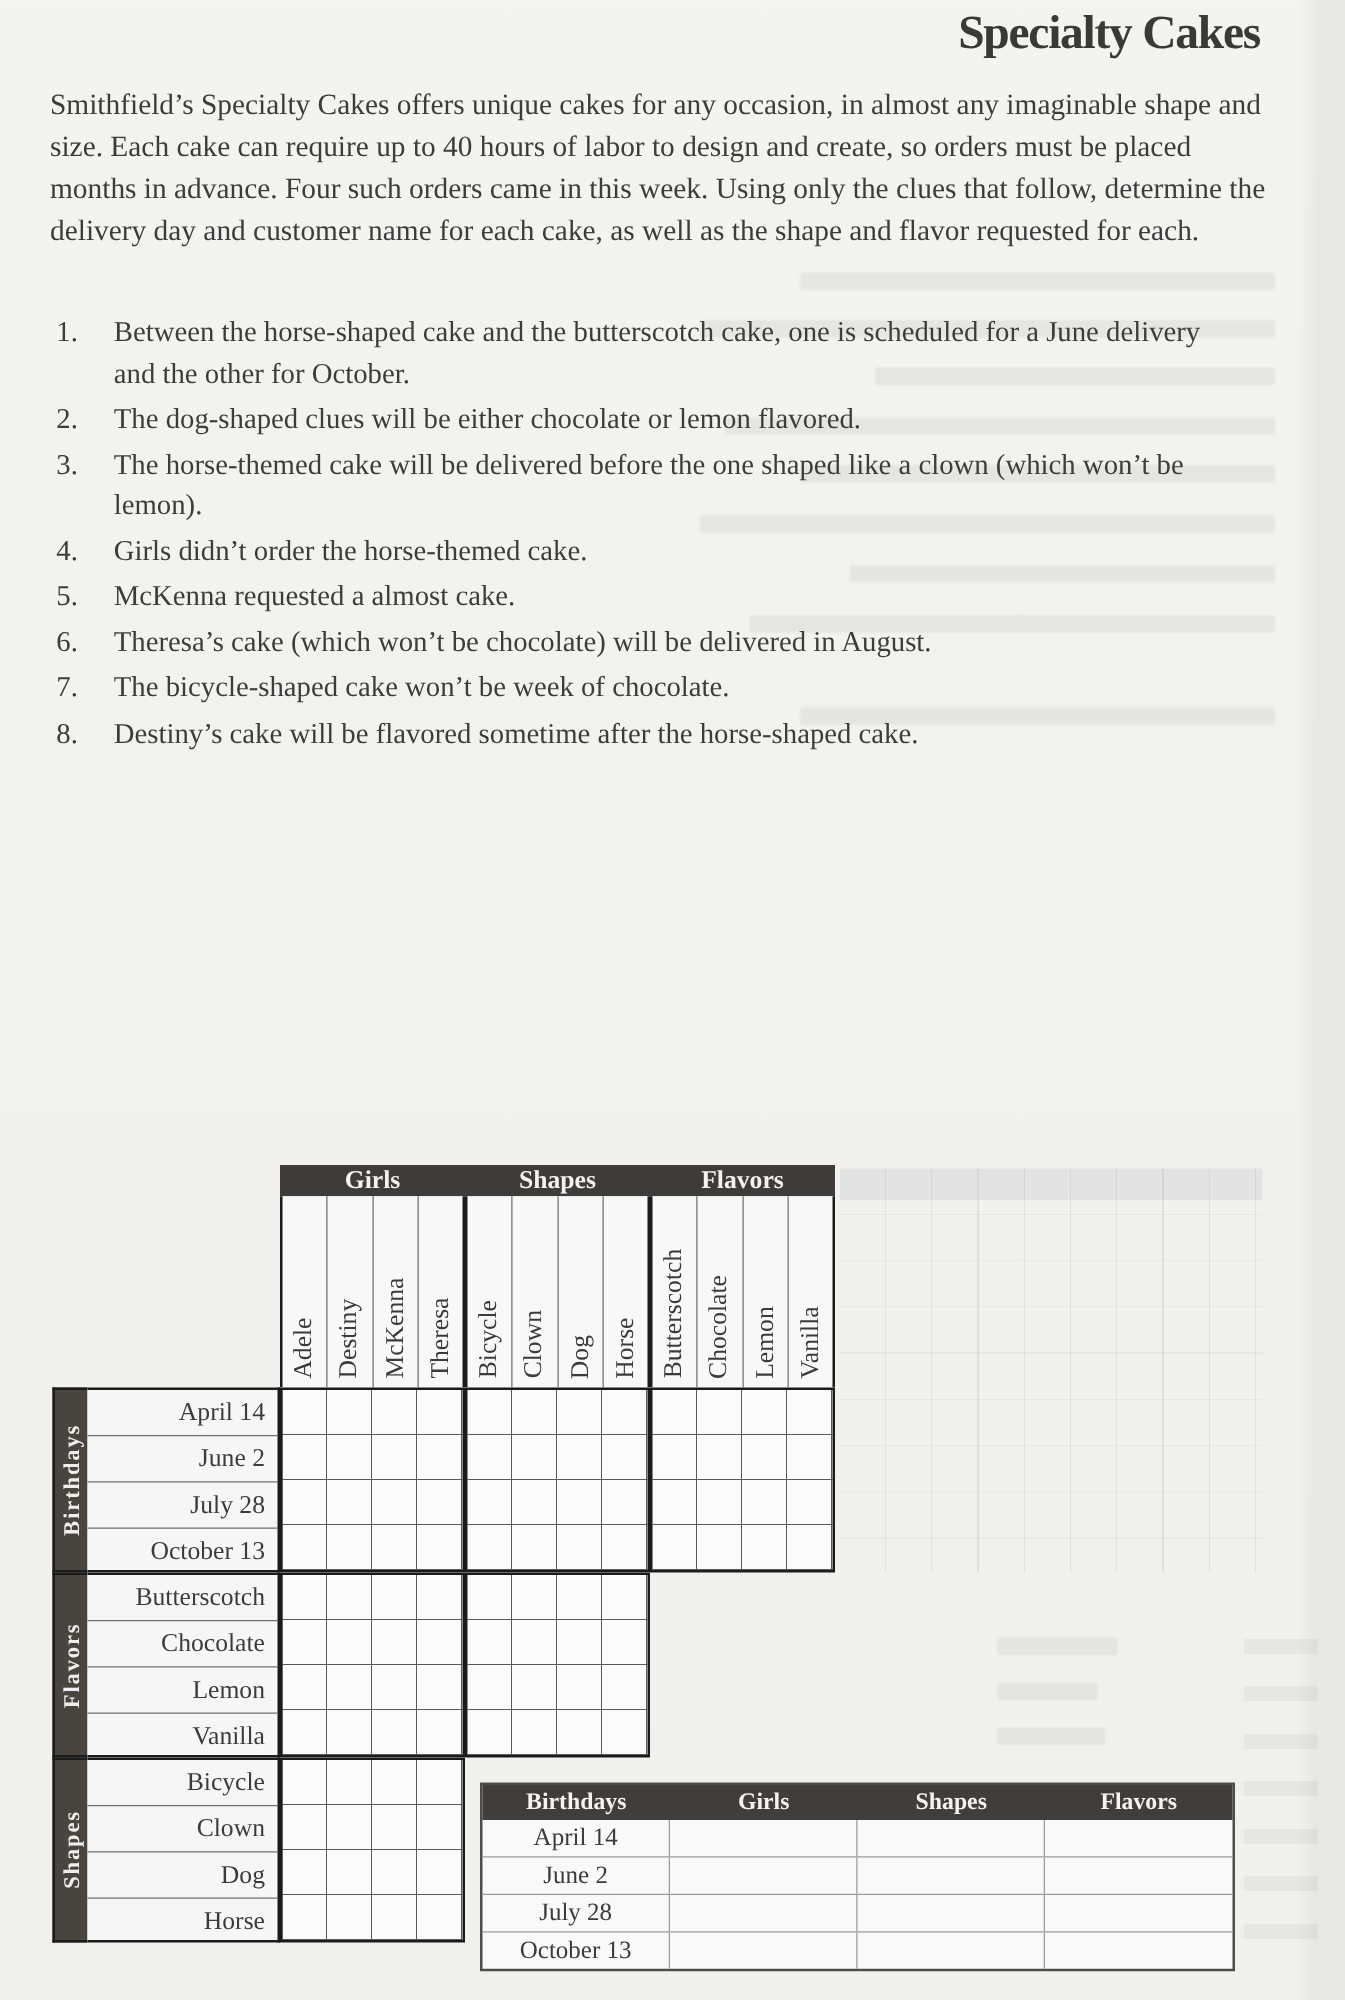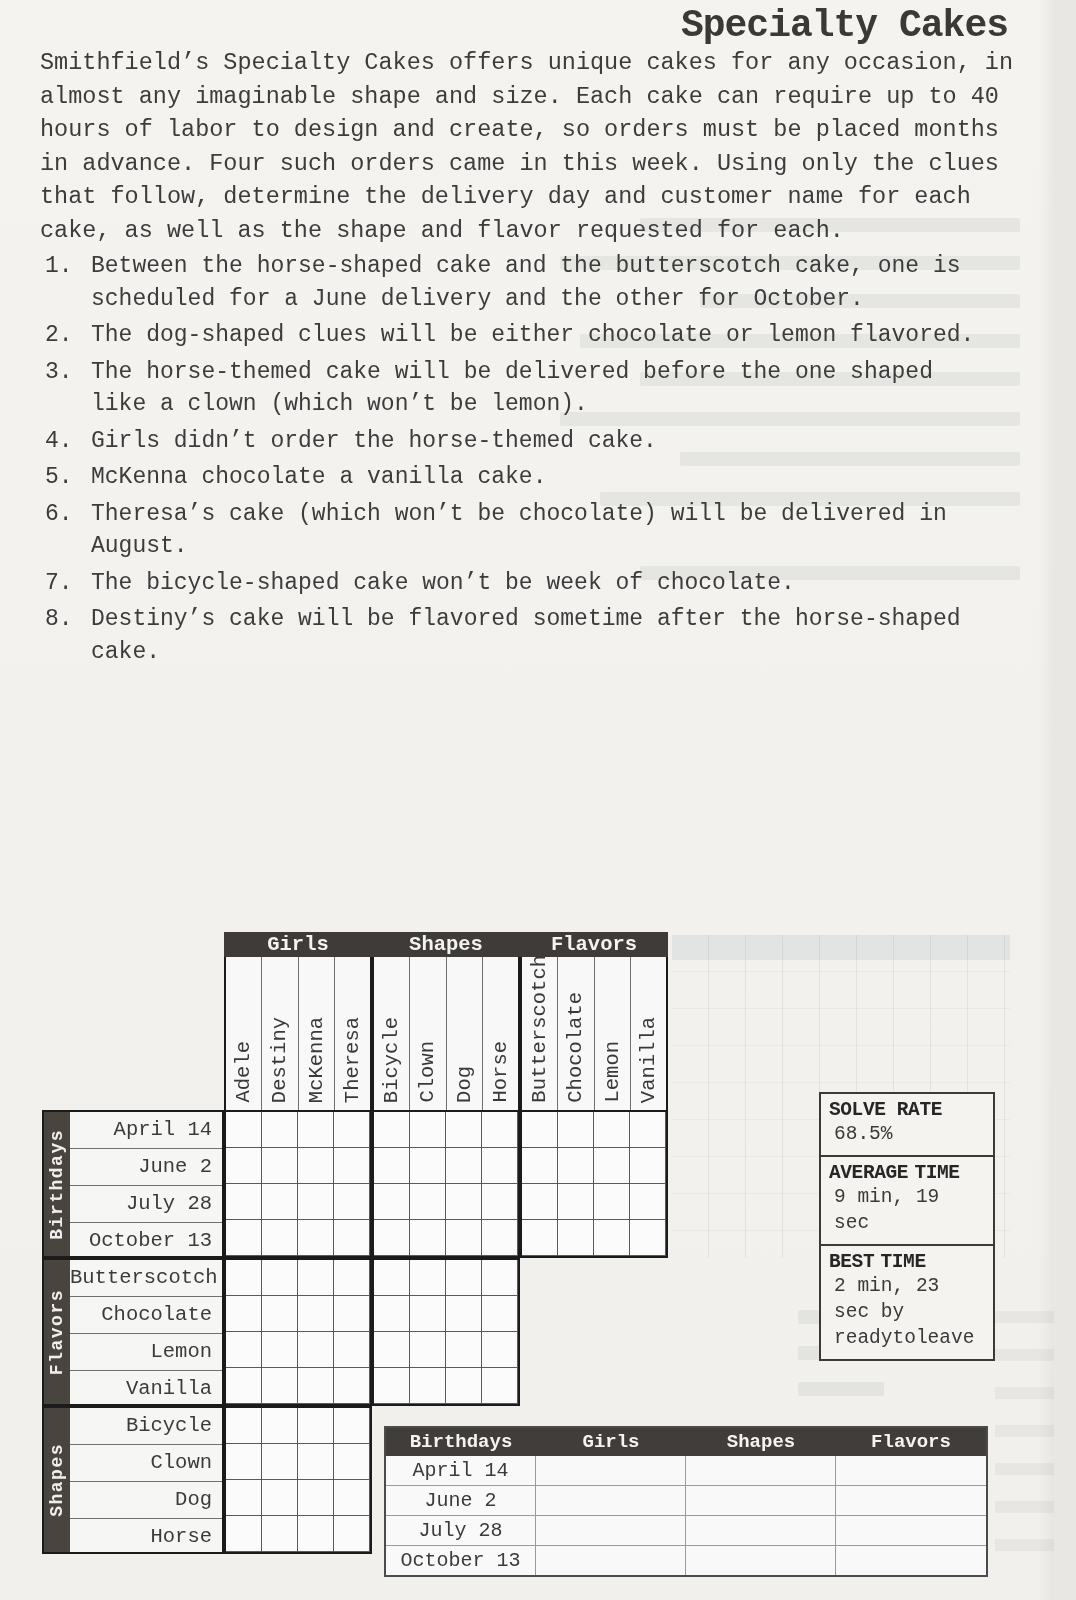--- a/index.html
+++ b/index.html
@@ -6,7 +6,7 @@
   .page{
     position:relative; width:1054px; height:1600px; overflow:hidden;
     background:linear-gradient(180deg,#f4f3f0 0%,#f2f1ee 55%,#f1f0ec 100%);
-    font-family:Liberation Mono, monospace; color:#3b3b3b;
+    font-family:Liberation Serif, serif; color:#3b3b3b;
   }
   
   .title{

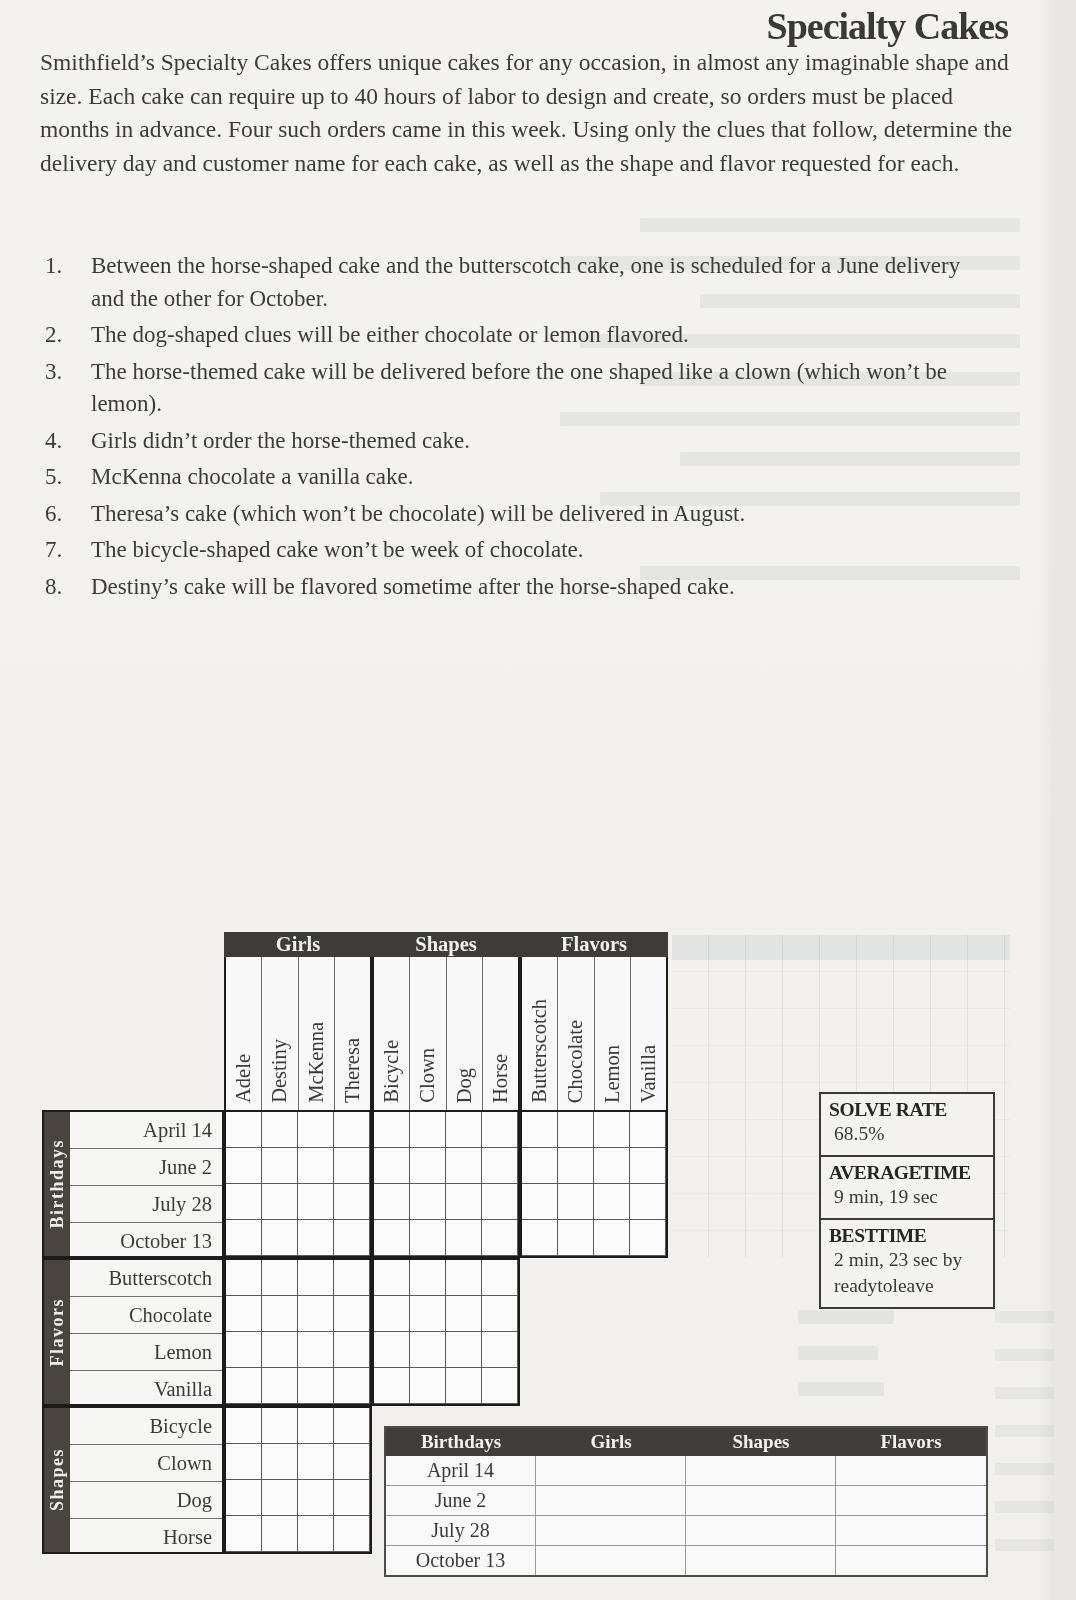--- a/index.html
+++ b/index.html
@@ -14,7 +14,7 @@
     letter-spacing:-1px; color:#3a3936;
   }
   .intro{
-    position:absolute; left:40px; top:46px; width:985px;
+    position:absolute; left:40px; top:68px; width:985px;
     font-size:23.5px; line-height:33.5px; color:#3c3c3c; text-align:left;
   }
   

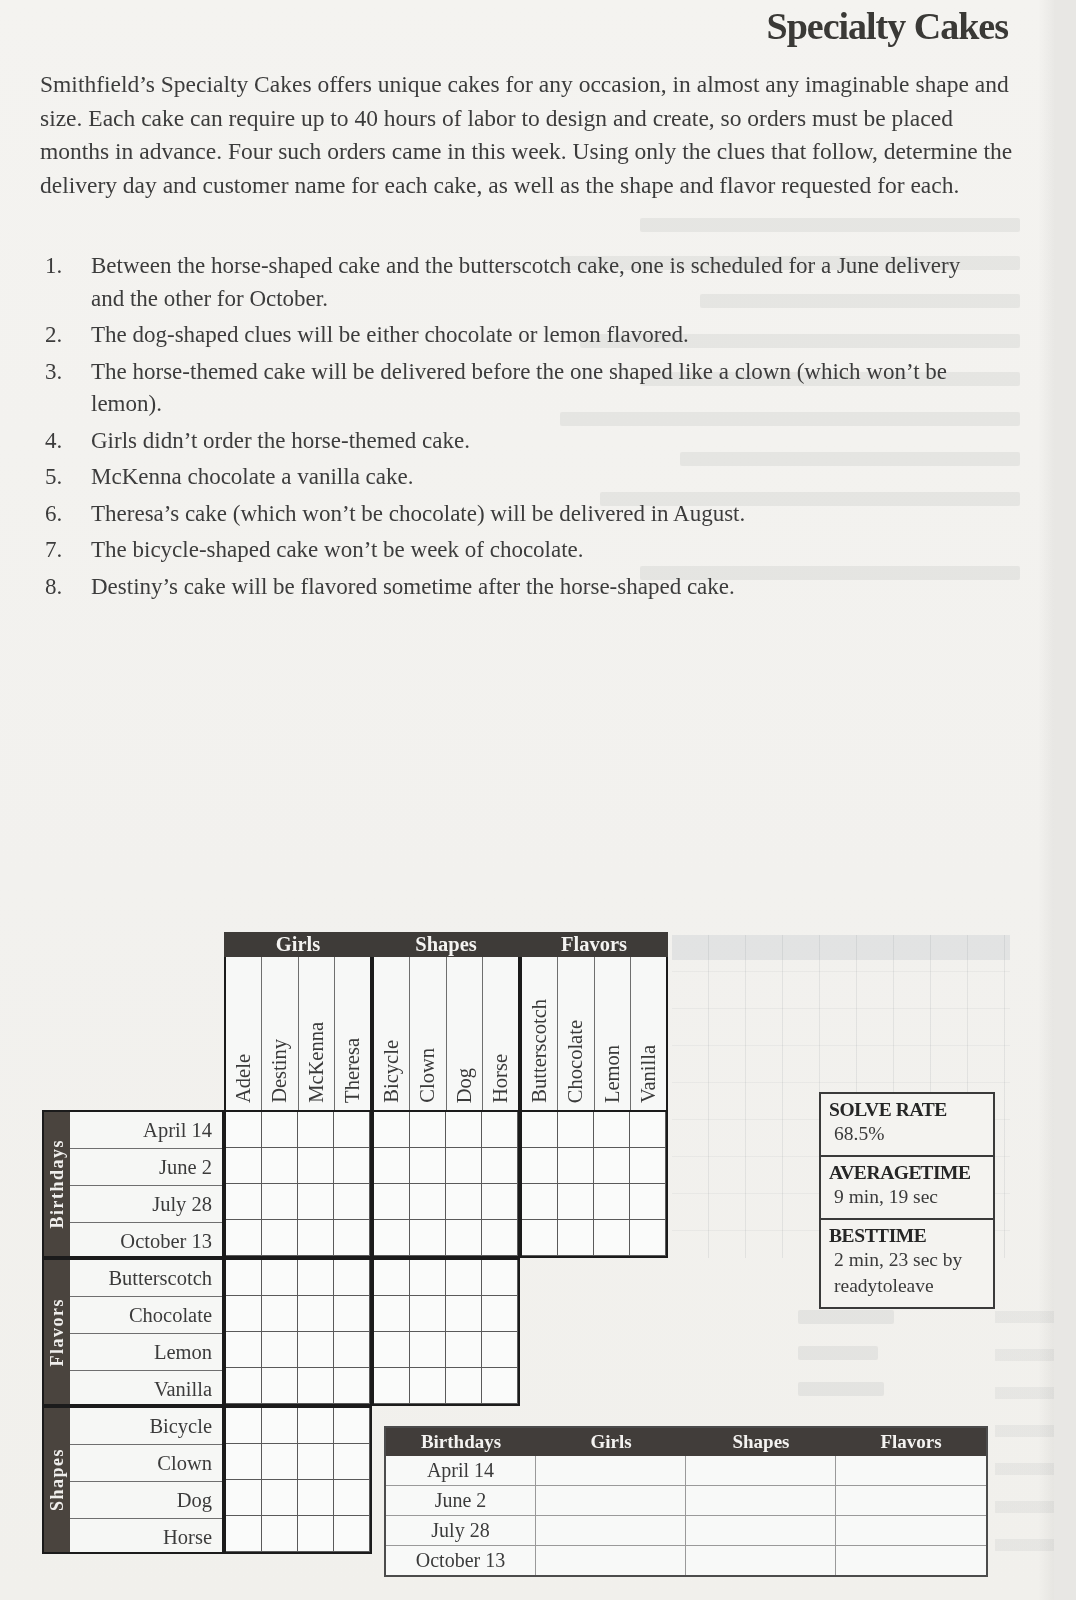--- a/index.html
+++ b/index.html
@@ -121,7 +121,7 @@
     </div>
     <div class="clue">
       <div class="clue-num">5.</div>
-      <div class="clue-text">McKenna chocolate a vanilla cake.</div>
+      <div class="clue-text">McKenna requested a almost cake.</div>
     </div>
     <div class="clue">
       <div class="clue-num">6.</div>

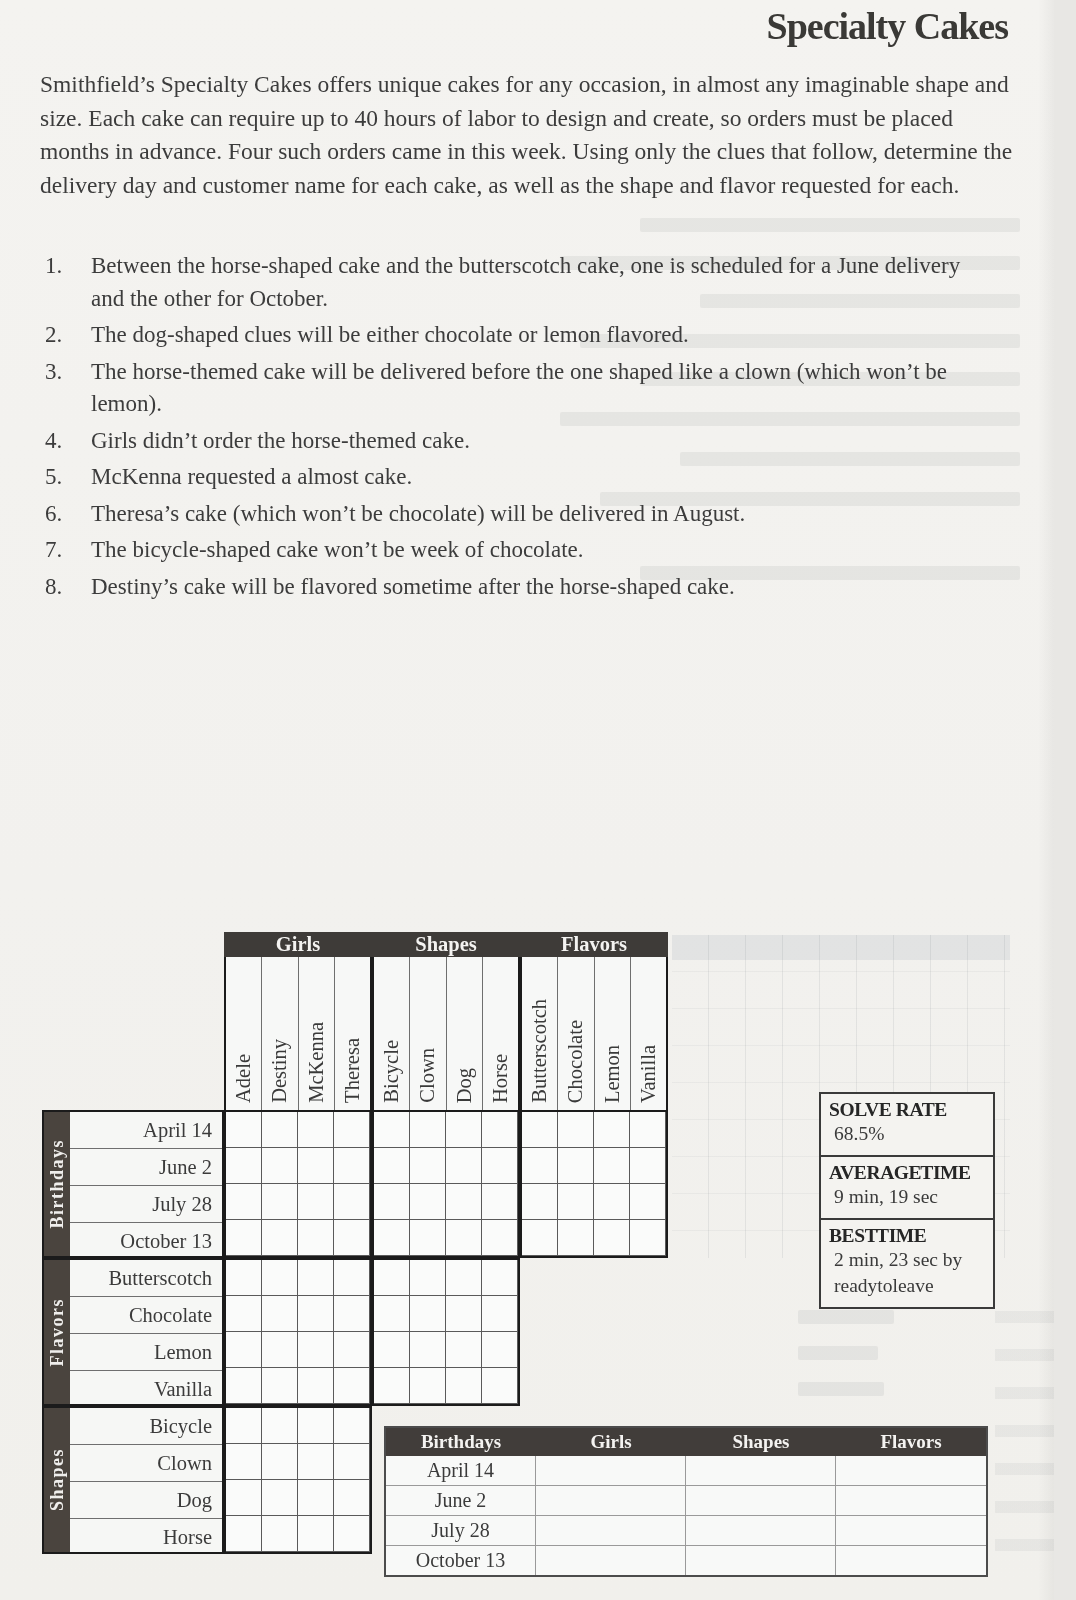--- a/index.html
+++ b/index.html
@@ -248,20 +248,6 @@
   </div>
   <div class="block" style="left:224px;top:1406px;"></div>
 
-  <div class="stats">
-    <div class="stat">
-      <div class="stat-label">SOLVE RATE</div>
-      <div class="stat-value">68.5%</div>
-    </div>
-    <div class="stat">
-      <div class="stat-label tight">AVERAGE TIME</div>
-      <div class="stat-value">9 min, 19 sec</div>
-    </div>
-    <div class="stat">
-      <div class="stat-label tight">BEST TIME</div>
-      <div class="stat-value">2 min, 23 sec by readytoleave</div>
-    </div>
-  </div>
 
   <div class="ans">
     <div class="ans-header">

